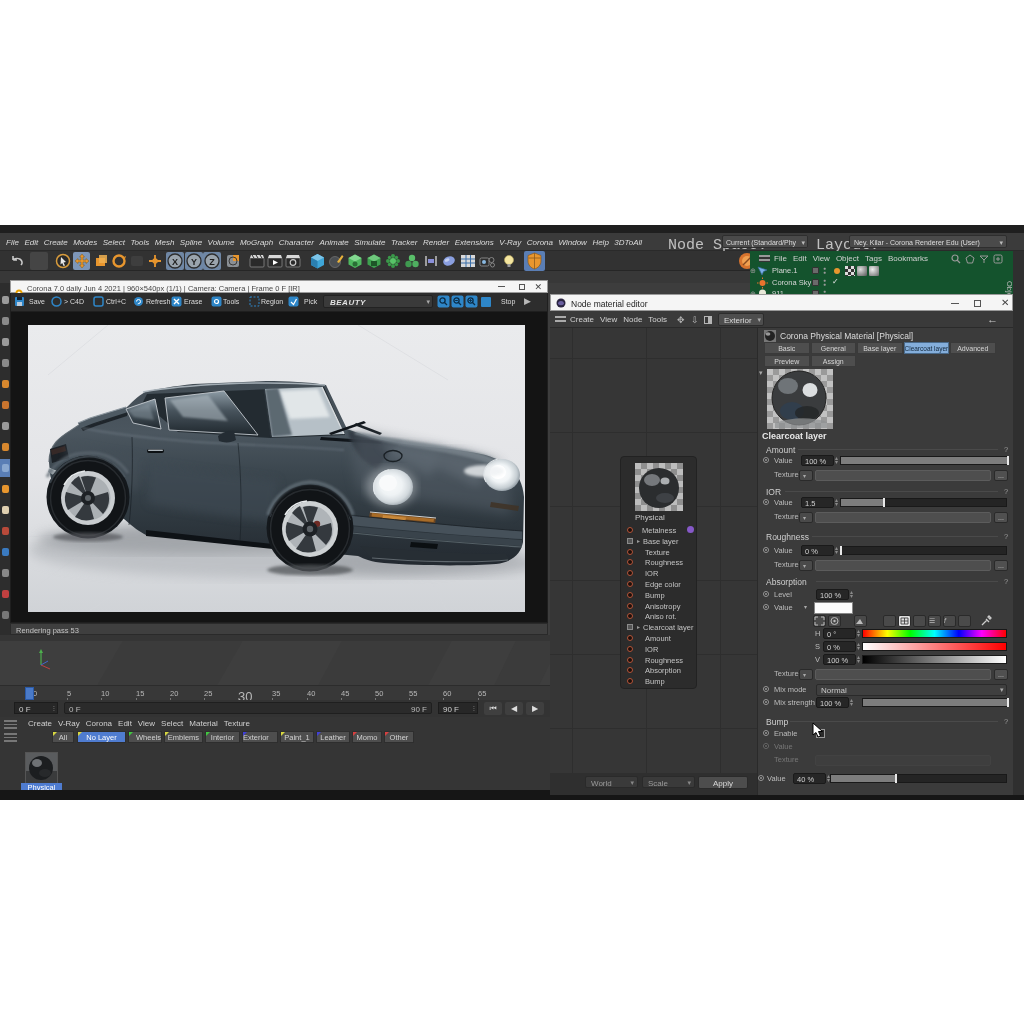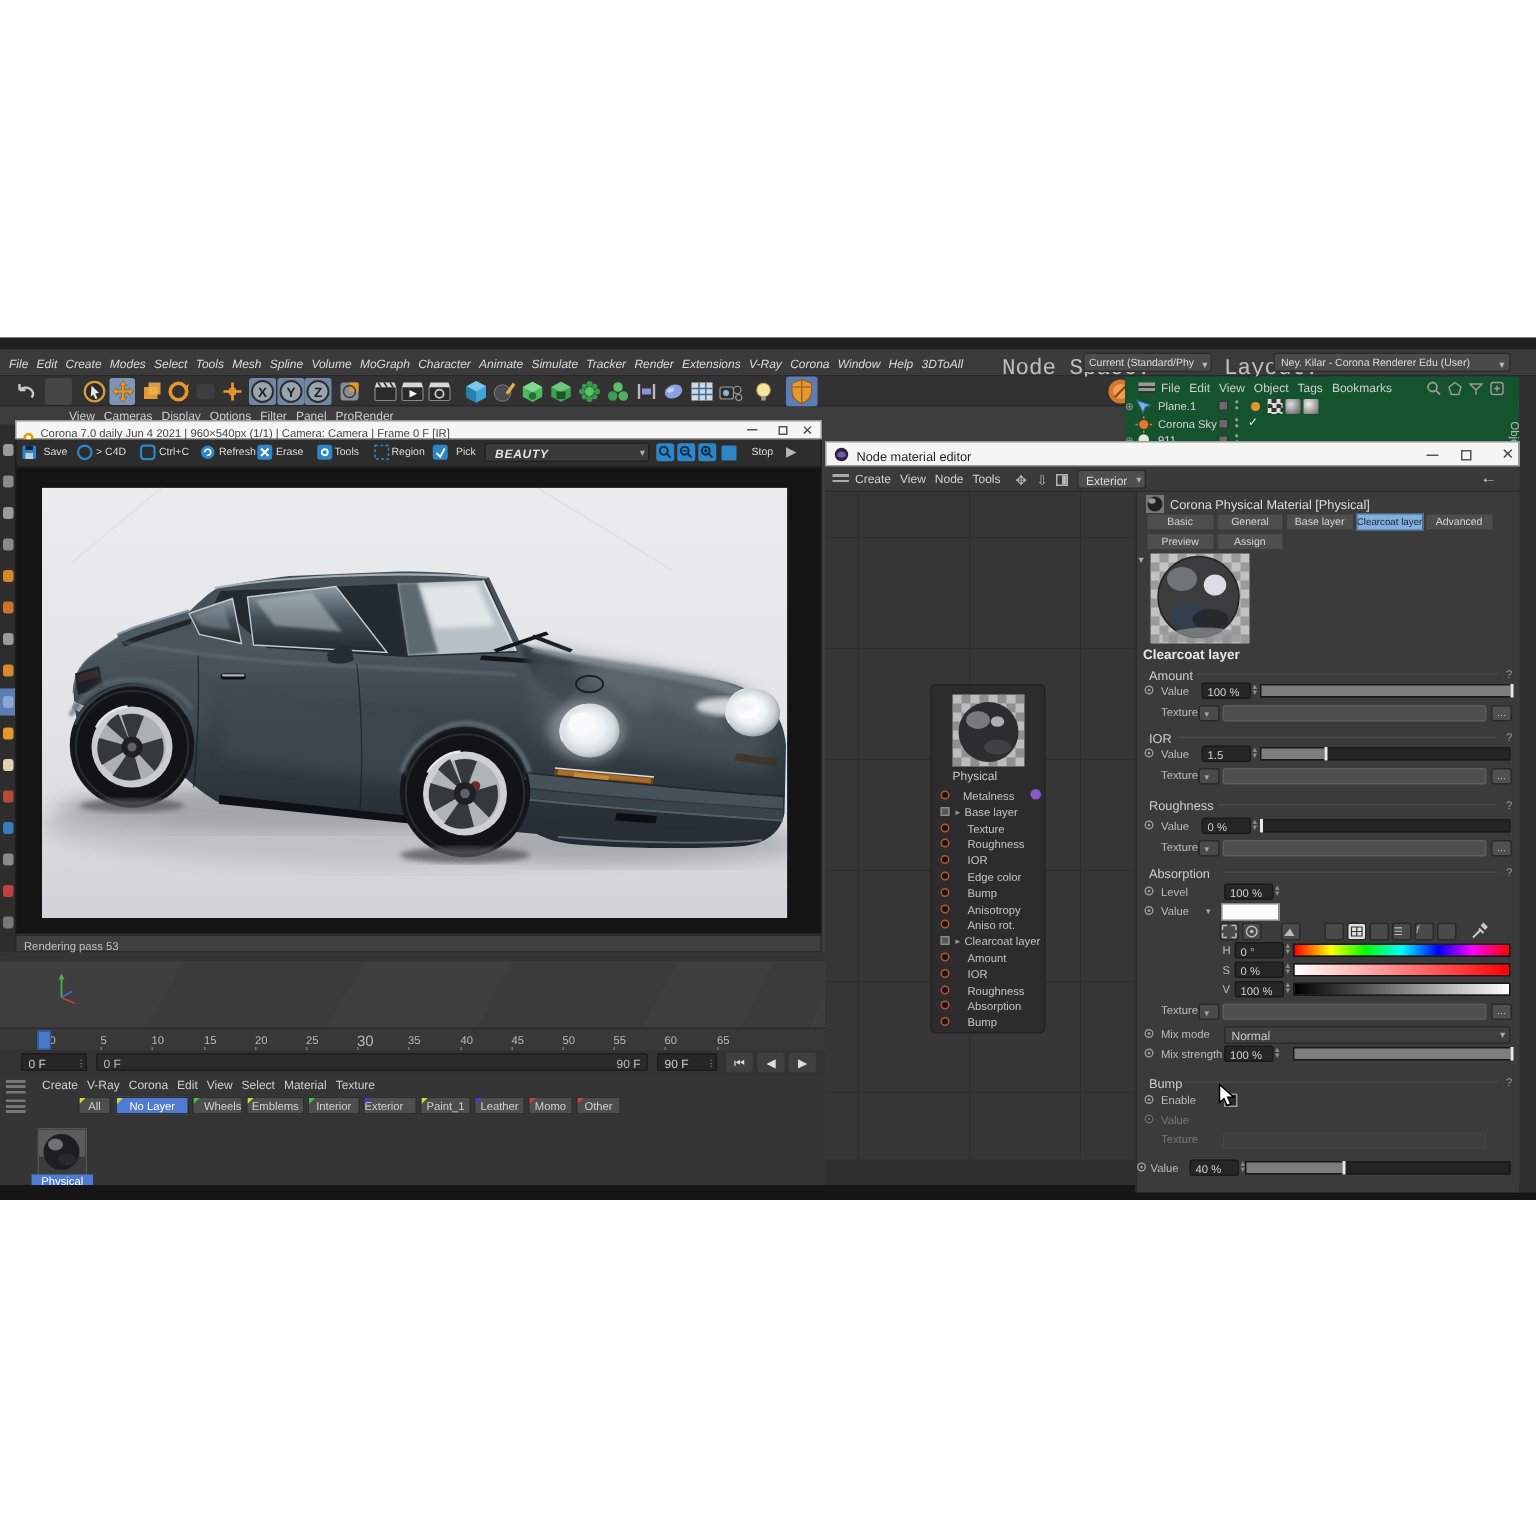--- a/index.html
+++ b/index.html
@@ -216,9 +216,6 @@
         </svg></div>
     </div>
 
-  <div class="abs" style="left:0;top:46px;width:757px;height:12px;background:#3c3c3c;">
-    <div class="abs m2" style="left:46px;top:2px;font-size:8px;color:#cfcfcf;white-space:nowrap;"><span>View</span><span>Cameras</span><span>Display</span><span>Options</span><span>Filter</span><span>Panel</span><span>ProRender</span></div>
-  </div>
 
   <div class="abs" style="left:0;top:58px;width:757px;height:352px;background:#3d3d3d;"></div>
 

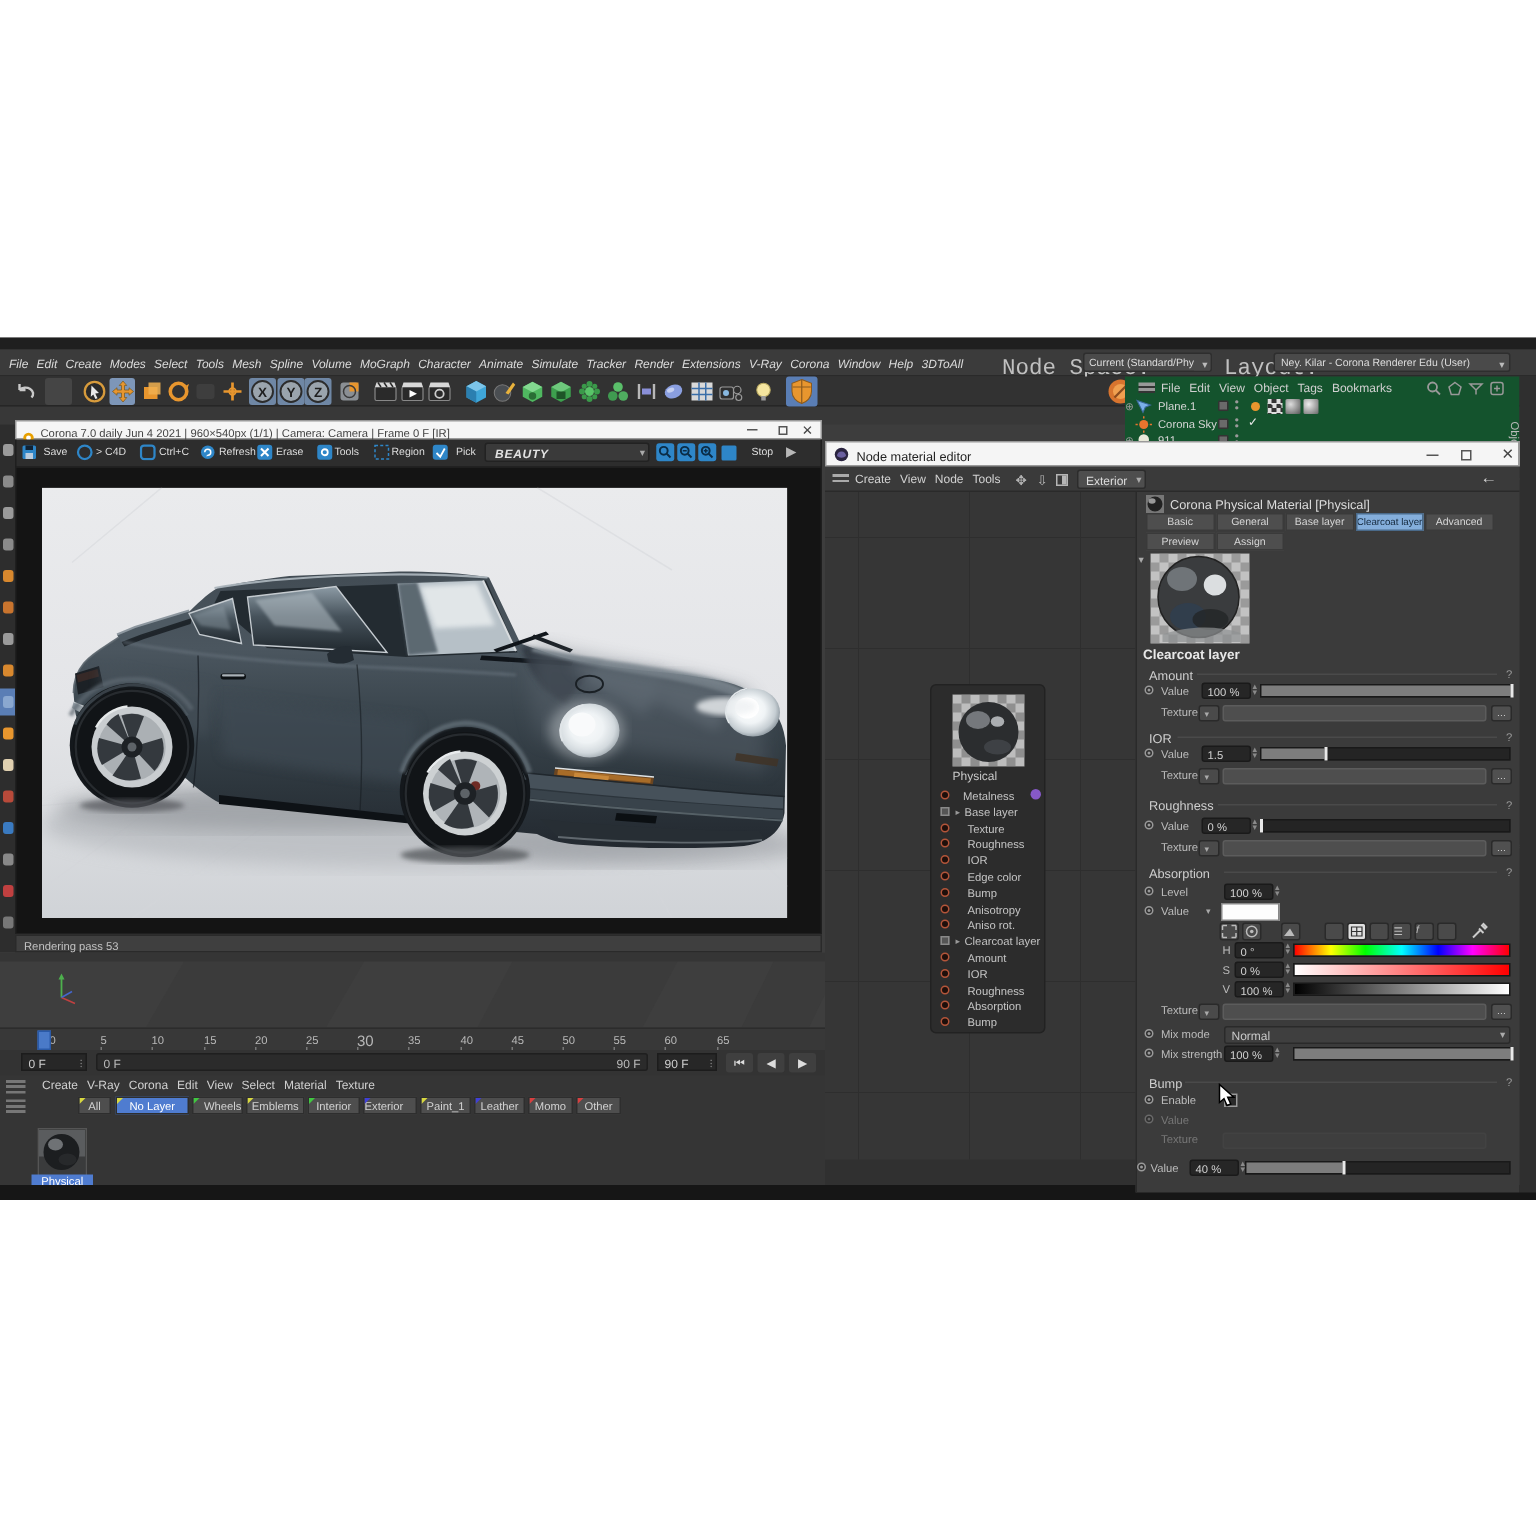--- a/index.html
+++ b/index.html
@@ -296,7 +296,7 @@
       <span style="position:absolute;left:170px;top:12px;width:1px;height:3px;background:#777;"></span>
       <span style="position:absolute;left:204px;top:3px;font-size:7.5px;color:#b8b8b8;">25</span>
       <span style="position:absolute;left:204px;top:12px;width:1px;height:3px;background:#777;"></span>
-      <span style="position:absolute;left:238px;top:3px;font-size:10px;color:#b8b8b8;">30</span>
+      <span style="position:absolute;left:238px;top:3px;font-size:13px;color:#b8b8b8;">30</span>
       <span style="position:absolute;left:238px;top:12px;width:1px;height:3px;background:#777;"></span>
       <span style="position:absolute;left:272px;top:3px;font-size:7.5px;color:#b8b8b8;">35</span>
       <span style="position:absolute;left:272px;top:12px;width:1px;height:3px;background:#777;"></span>

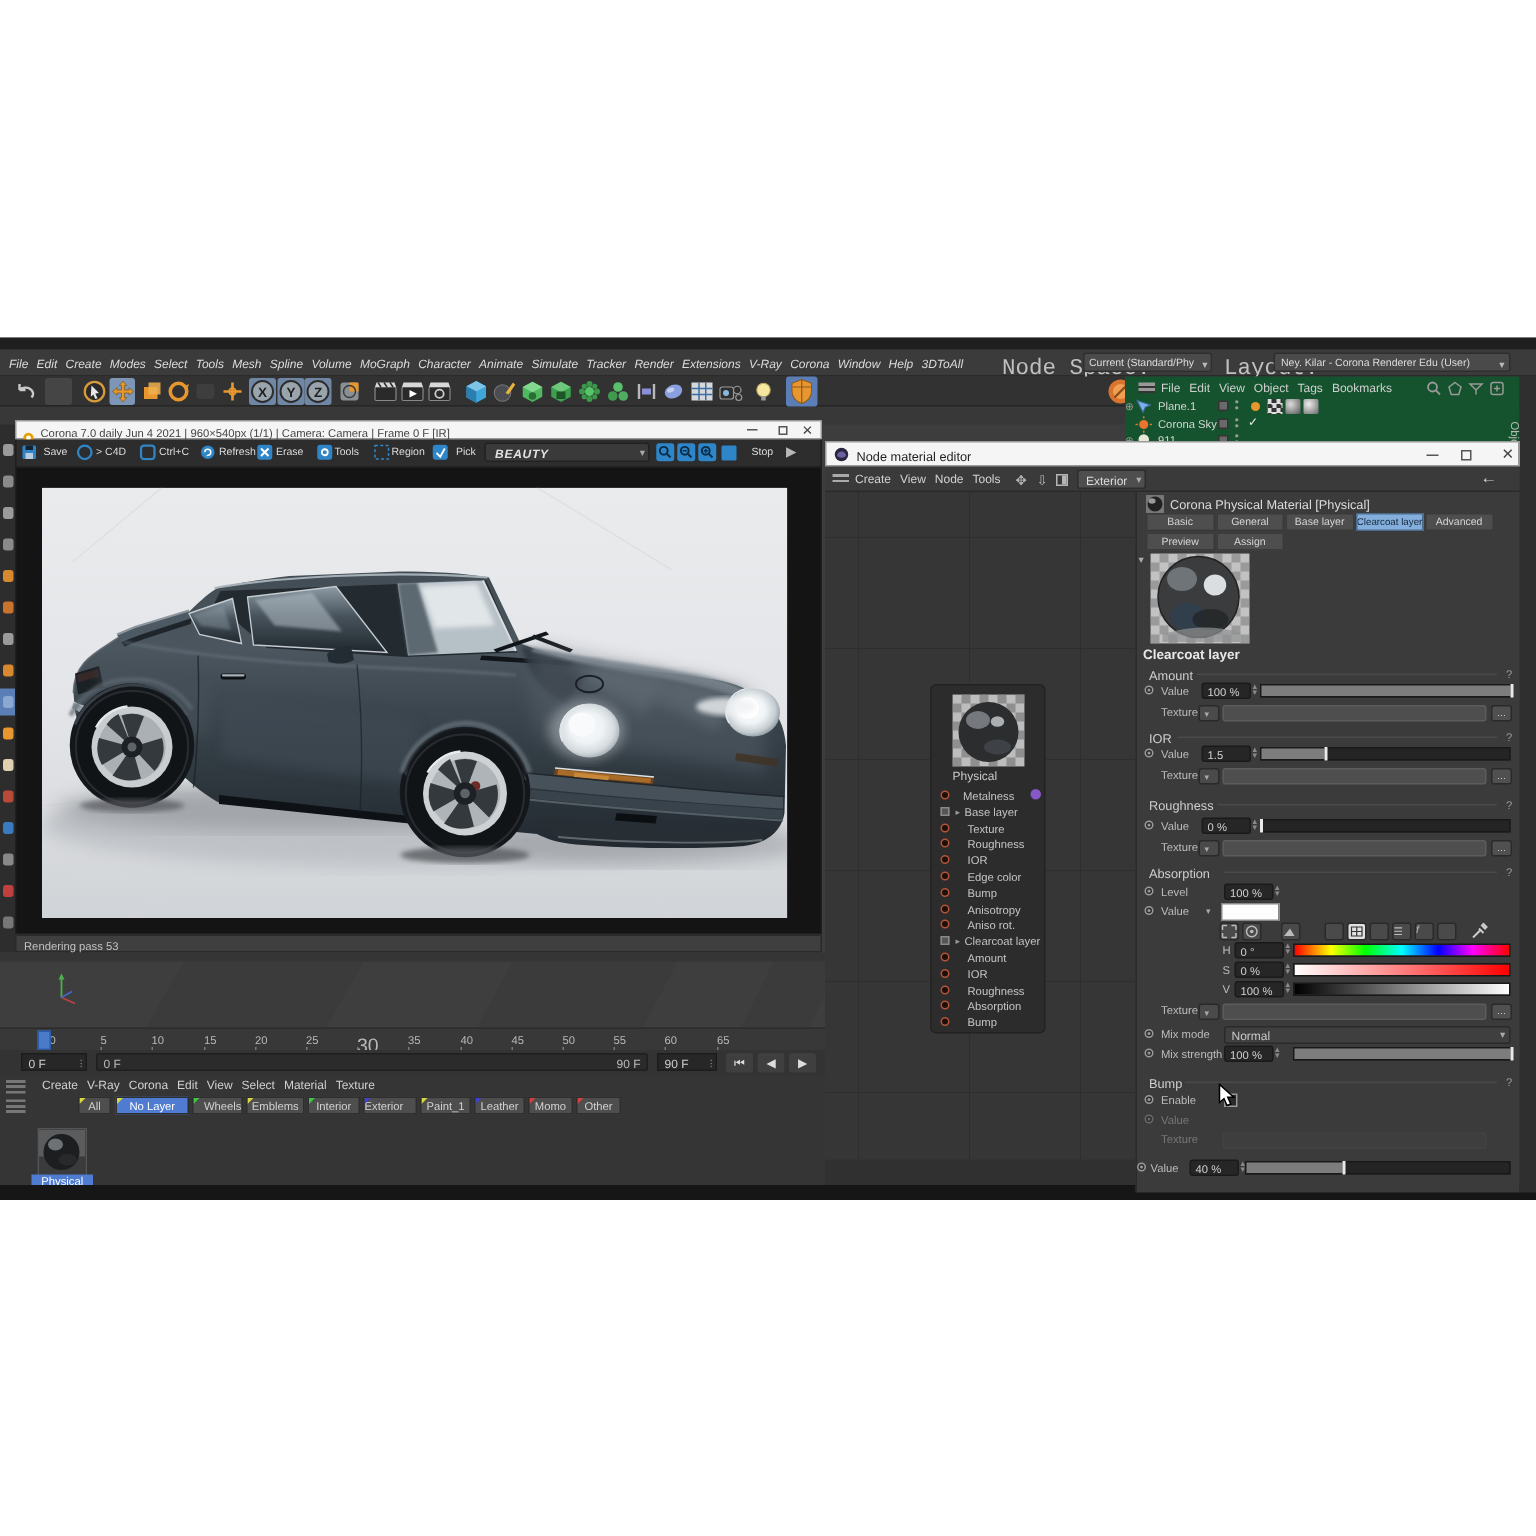--- a/index.html
+++ b/index.html
@@ -755,6 +755,17 @@
       </div>
     </div>
 
+    <div class="abs" style="left:0;top:479px;width:207px;height:22px;background:#2f2f2f;">
+      <div class="abs" style="left:35px;top:3px;width:53px;height:12px;background:#3a3a3a;border:1px solid #2a2a2a;border-radius:2px;">
+          <span style="position:absolute;left:5px;top:2px;font-size:8px;color:#9a9a9a;">World</span>
+          <span style="position:absolute;right:3px;top:2px;font-size:7px;color:#888;">▾</span>
+        </div>
+      <div class="abs" style="left:92px;top:3px;width:53px;height:12px;background:#3a3a3a;border:1px solid #2a2a2a;border-radius:2px;">
+          <span style="position:absolute;left:5px;top:2px;font-size:8px;color:#9a9a9a;">Scale</span>
+          <span style="position:absolute;right:3px;top:2px;font-size:7px;color:#888;">▾</span>
+        </div>
+      <div class="abs" style="left:148px;top:3px;width:50px;height:13px;background:#4d4d4d;border:1px solid #2a2a2a;border-radius:2px;color:#d8d8d8;font-size:8px;text-align:center;line-height:13px;">Apply</div>
+    </div>
 
     <div class="abs" style="left:207px;top:34px;width:256px;height:467px;background:#3b3b3b;border-left:1px solid #2a2a2a;" id="attrs">
         <svg style="position:absolute;left:6px;top:2px;" width="12" height="12" viewBox="0 0 12 12">

